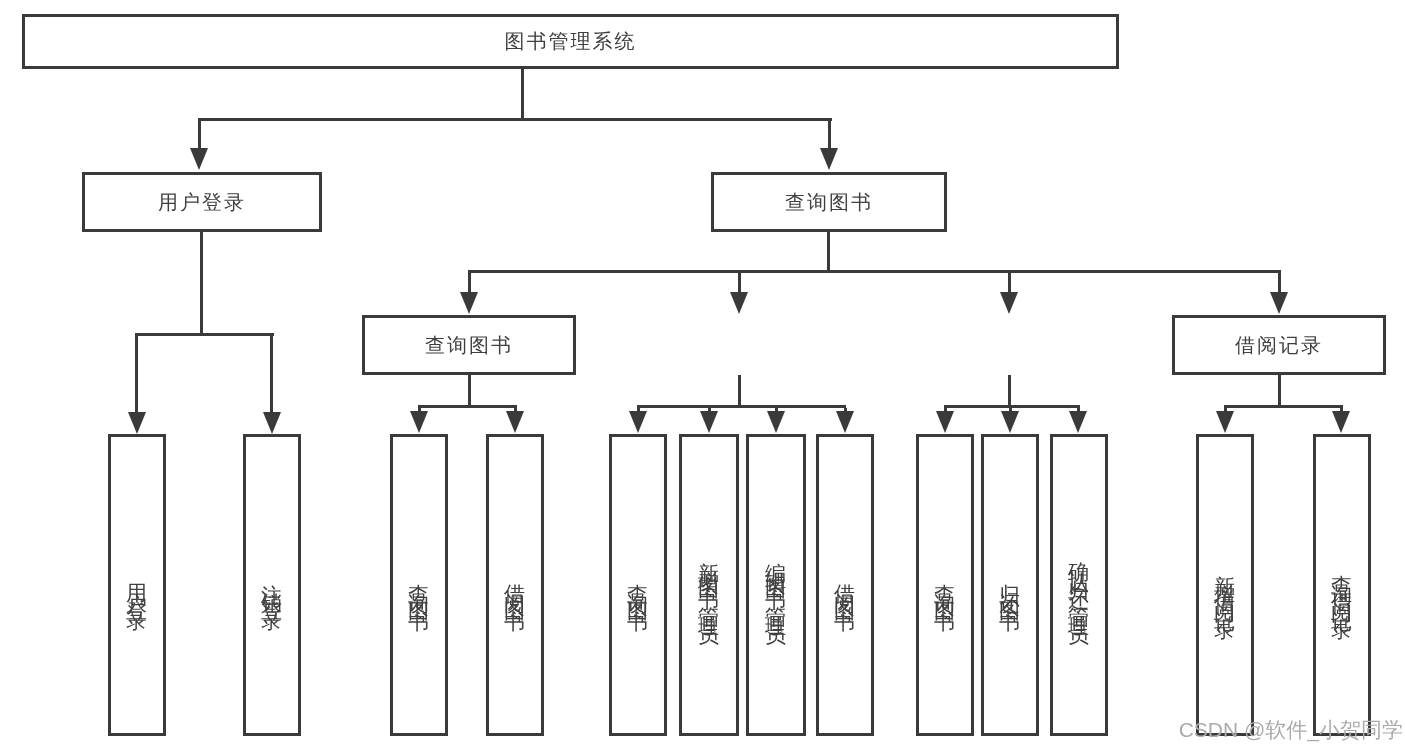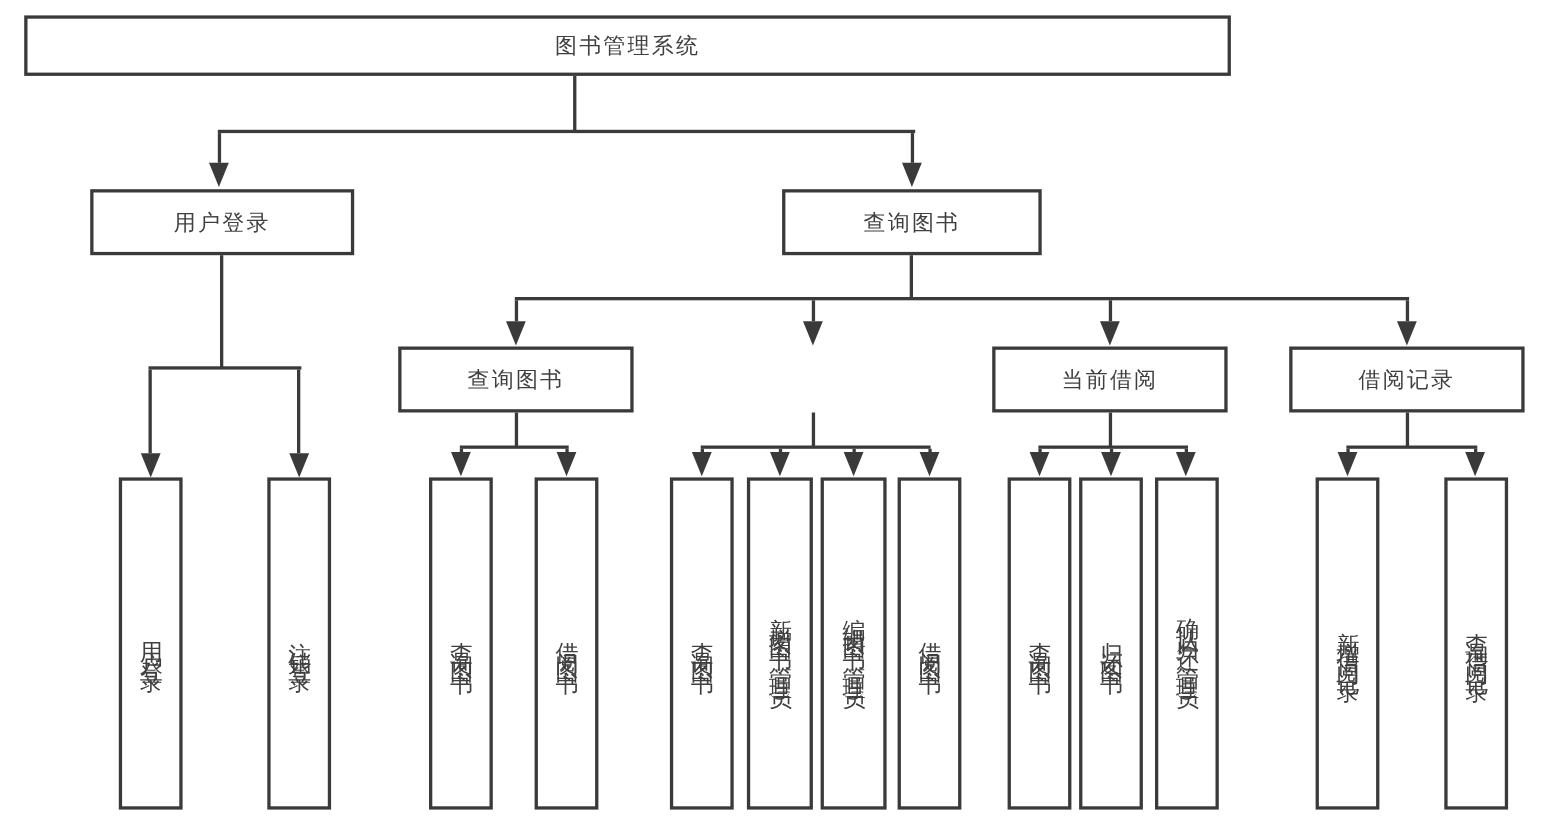--- a/index.html
+++ b/index.html
@@ -107,9 +107,6 @@
   <div class="box hbox" style="left:362px; top:315px; width:214px; height:60px;">
     <span>查询图书</span>
   </div>
-  <div class="box hbox" style="left:902px; top:315px; width:214px; height:60px;">
-    <span>当前借阅</span>
-  </div>
   <div class="box hbox" style="left:1172px; top:315px; width:214px; height:60px;">
     <span>借阅记录</span>
   </div>

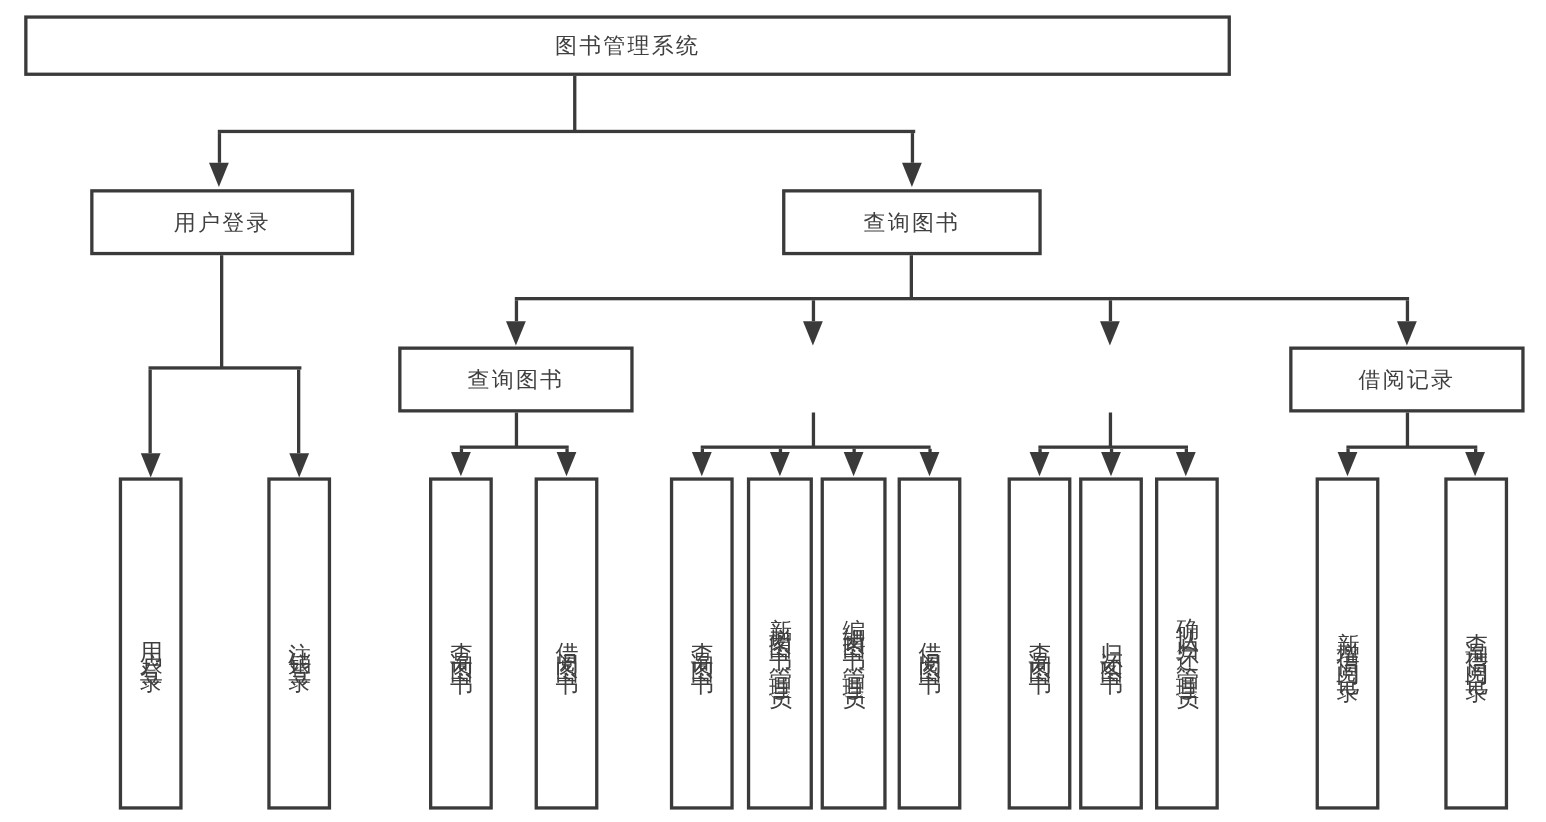--- a/index.html
+++ b/index.html
@@ -182,6 +182,7 @@
     <span>查询借阅记录</span>
   </div>
 
+  <div class="watermark">CSDN @软件_小贺同学</div>
 
 </div>
 

